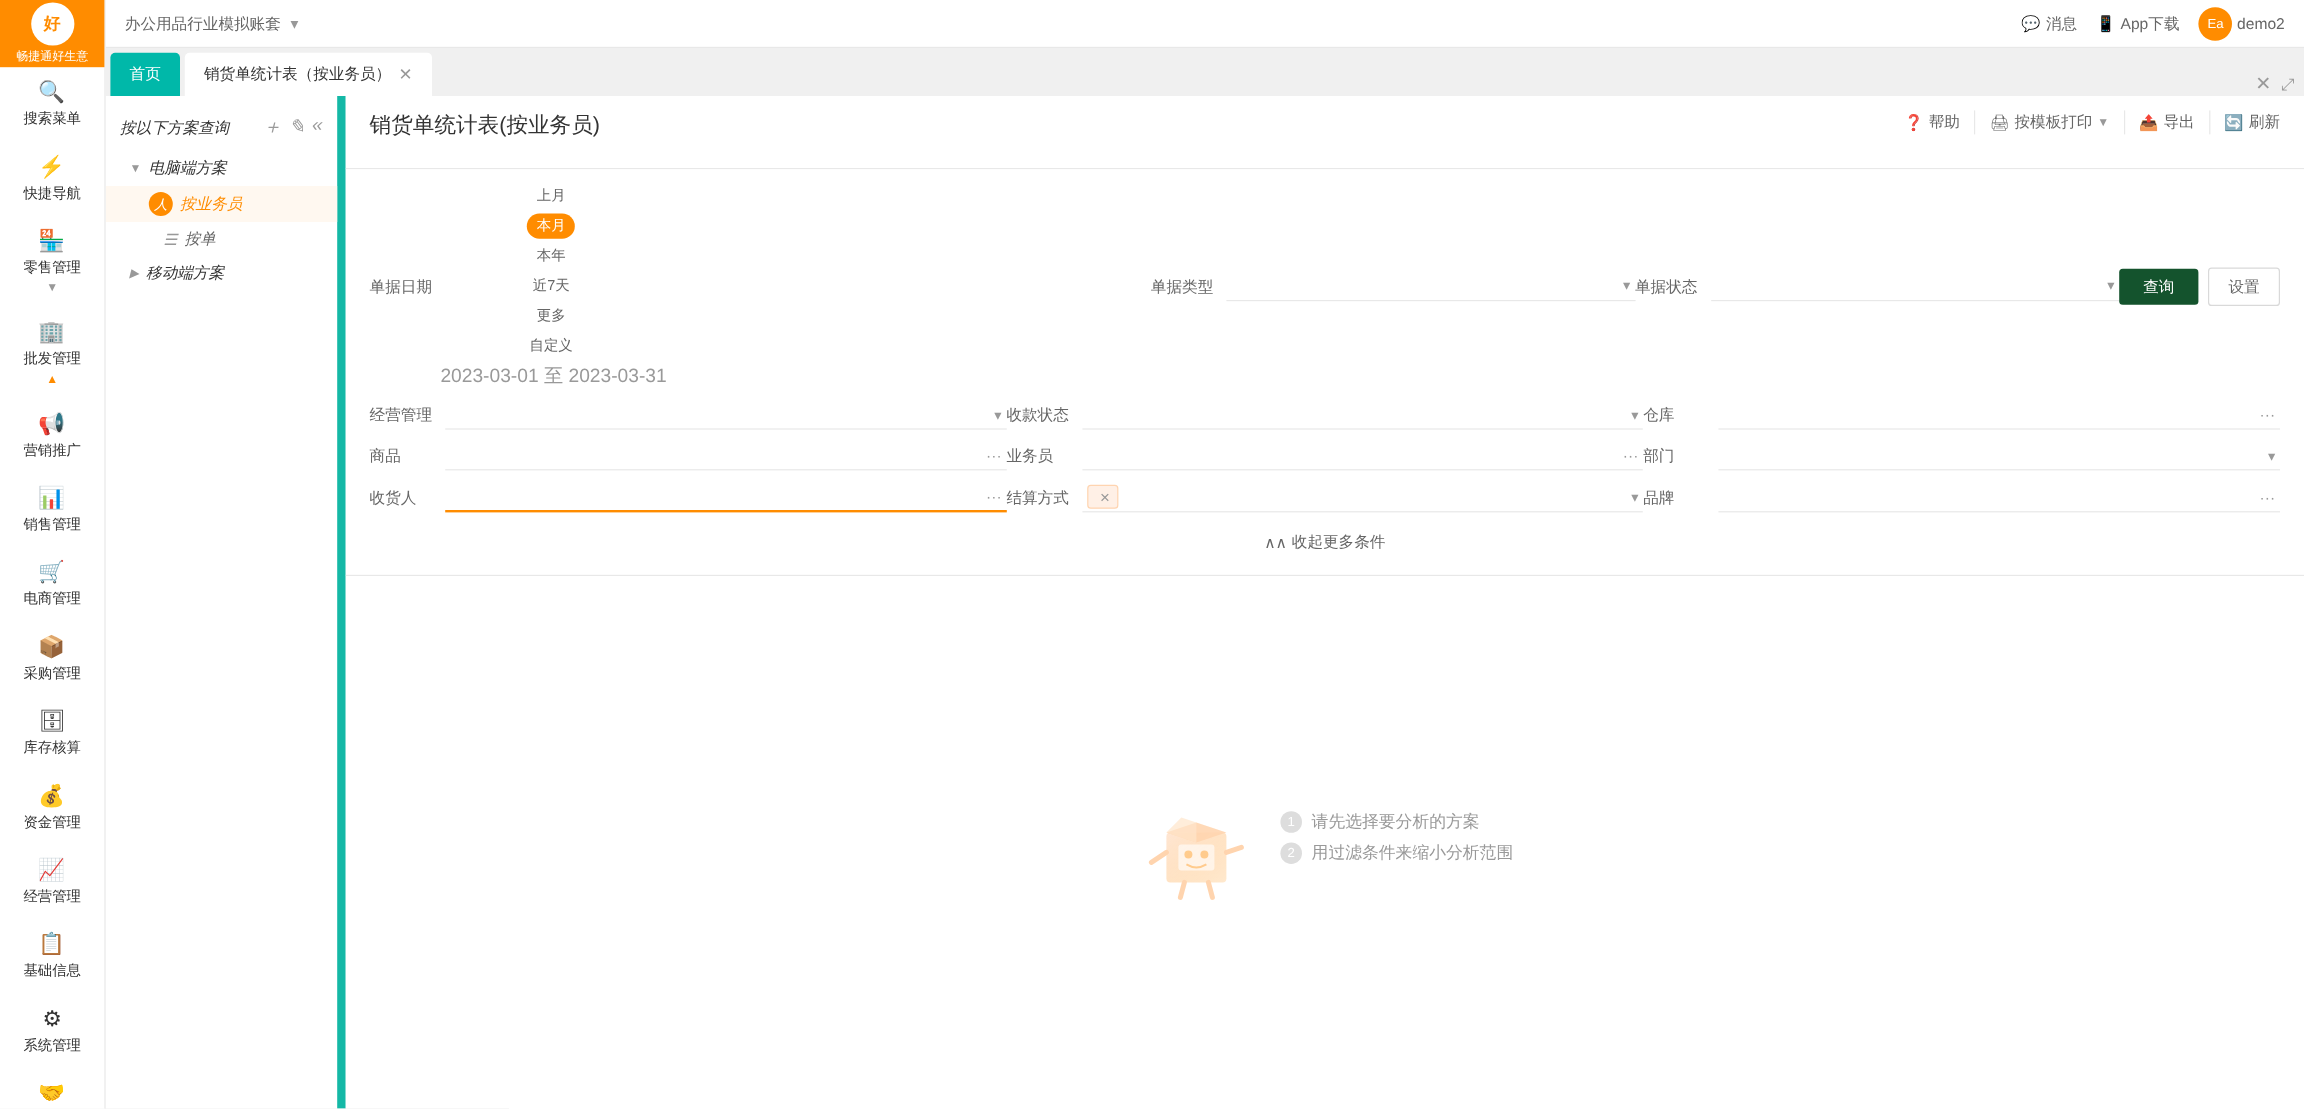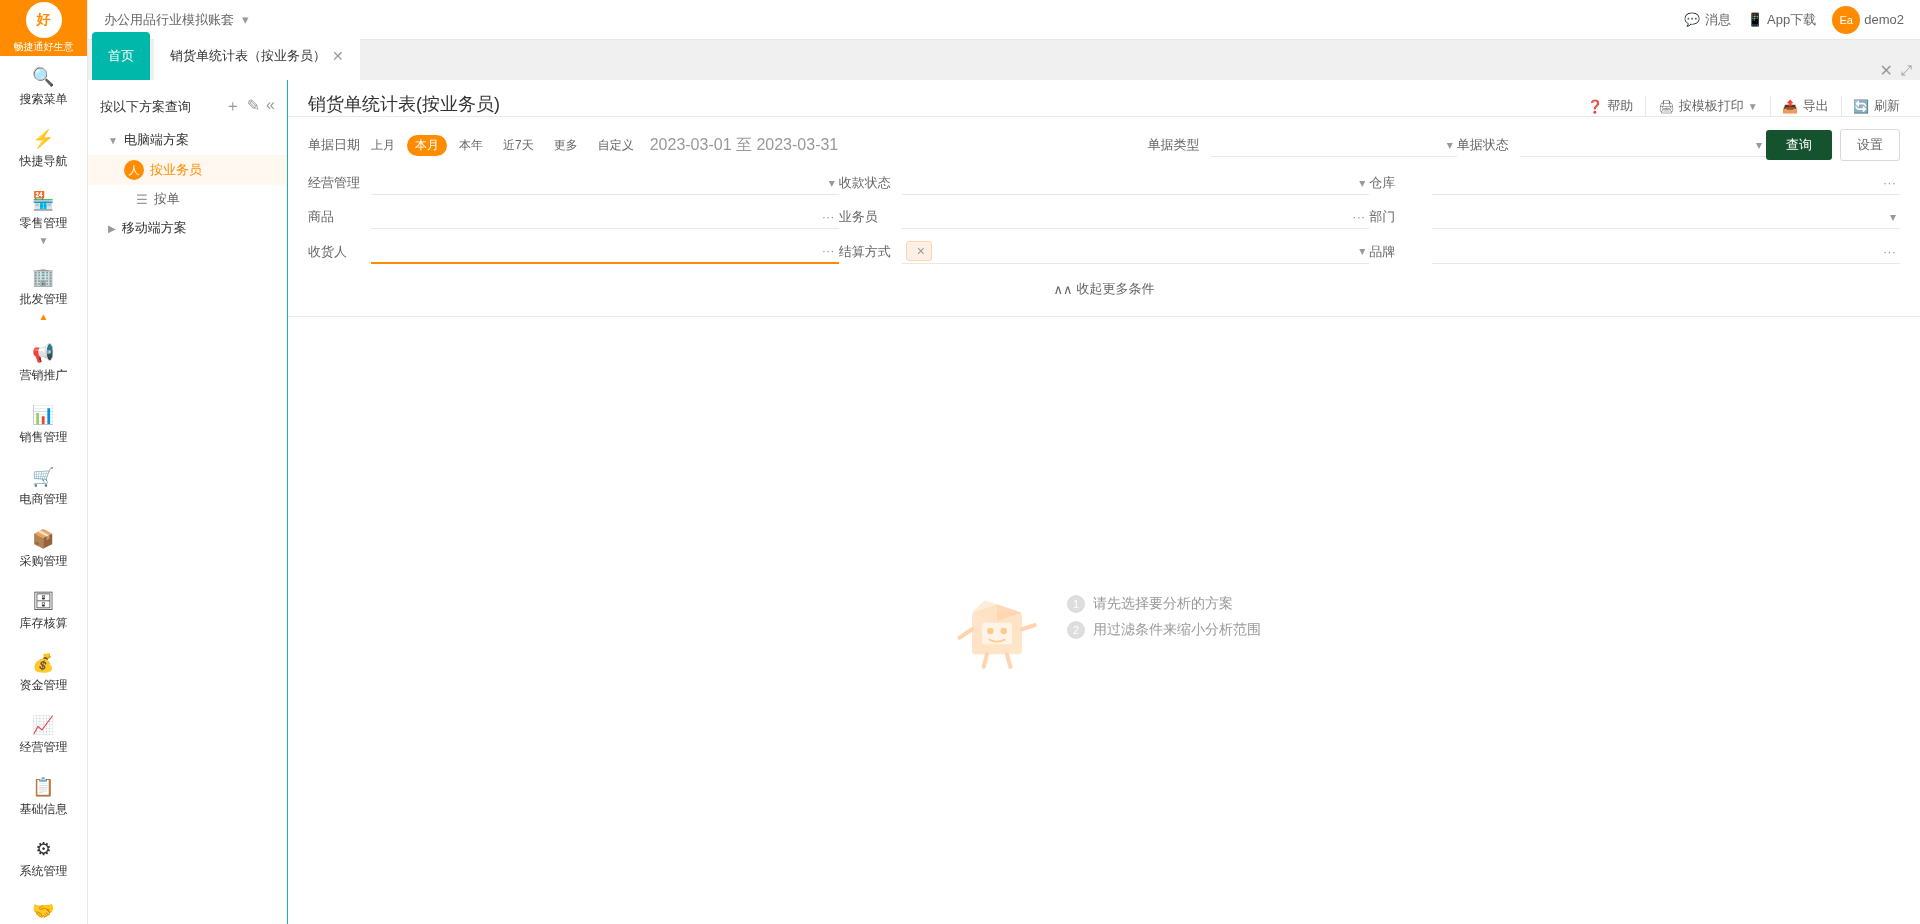--- a/index.html
+++ b/index.html
@@ -28,7 +28,7 @@
 
     
     .tabbar { height: 40px; background: #f0f0f0; display: flex; align-items: flex-end; padding: 0 0; flex-shrink: 0; }
-    .tab { height: 48px; padding: 0 16px; display: flex; align-items: center; gap: 6px; cursor: pointer; font-size: 13px; border-radius: 4px 4px 0 0; background: #ddd; color: #666; margin-left: 4px; }
+    .tab { height: 36px; padding: 0 16px; display: flex; align-items: center; gap: 6px; cursor: pointer; font-size: 13px; border-radius: 4px 4px 0 0; background: #ddd; color: #666; margin-left: 4px; }
     .tab.active { background: #fff; color: #333; }
     .tab-close { color: #999; font-size: 14px; cursor: pointer; }
     .tab-home { background: #00b8a9; color: #fff; }

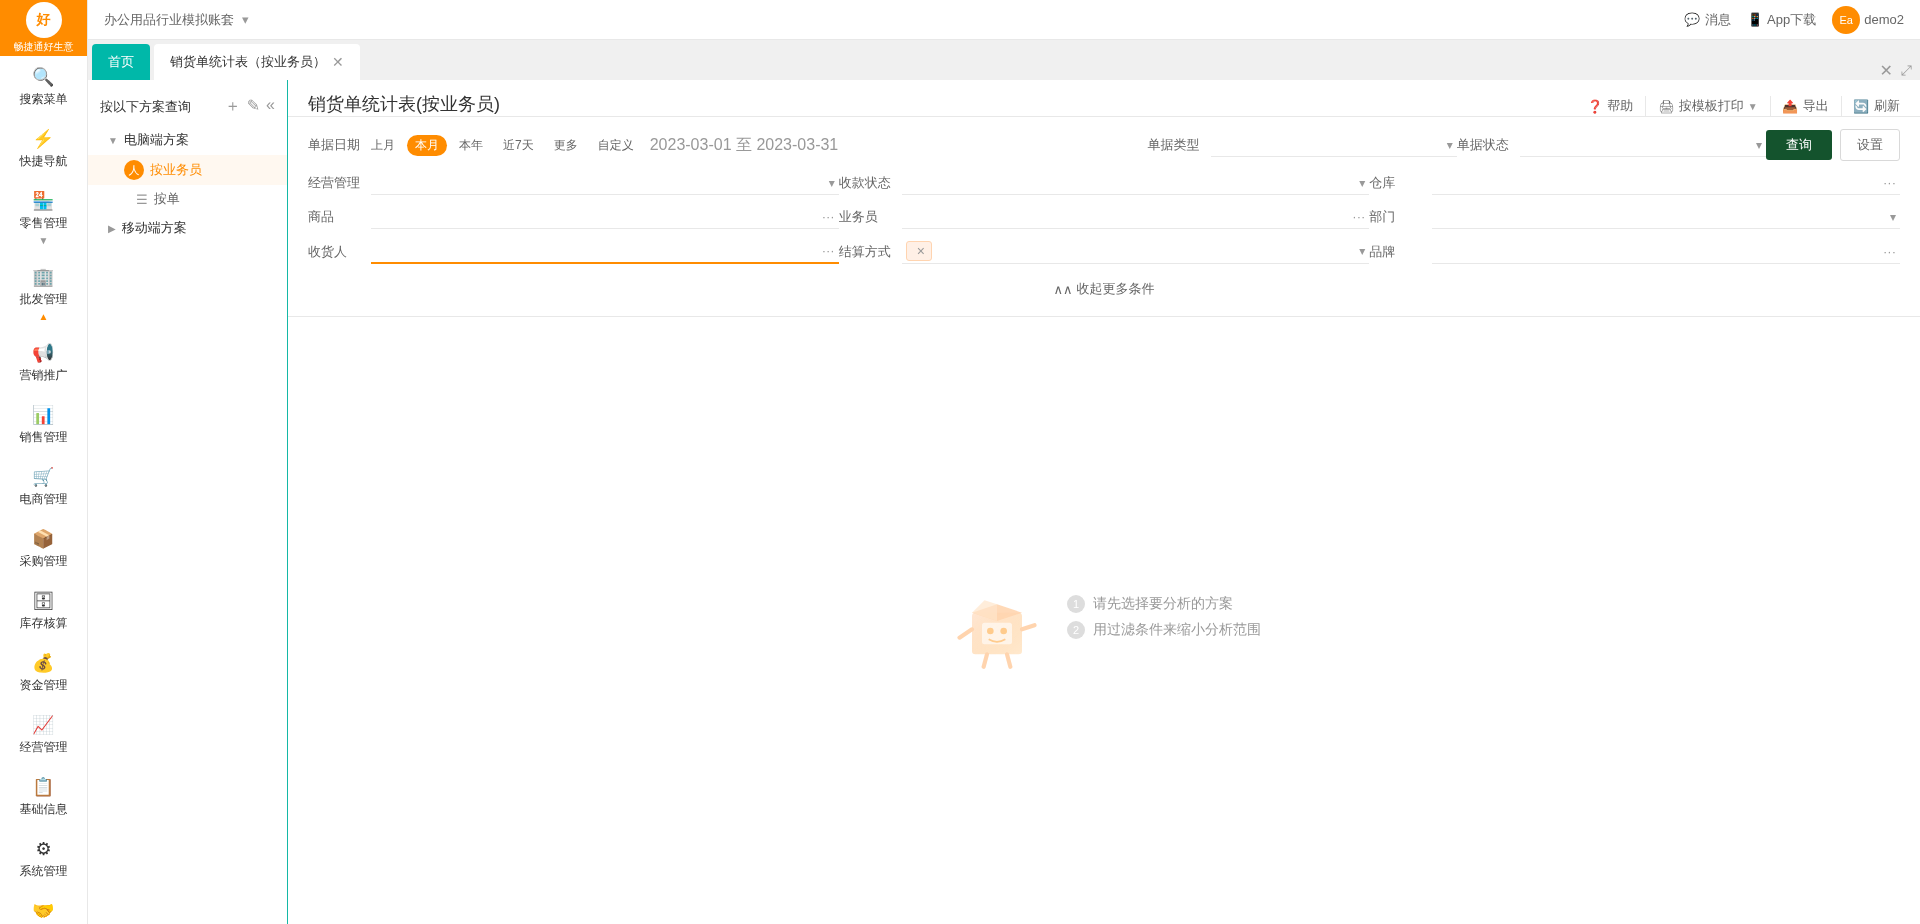--- a/index.html
+++ b/index.html
@@ -37,7 +37,7 @@
     .content { flex: 1; display: flex; overflow: hidden; background: #f5f5f5; }
 
     
-    .left-panel { width: 200px; background: #fff; border-right: 1px solid #14b8a6; flex-shrink: 0; padding: 8px 0; }
+    .left-panel { width: 200px; background: #fff; border-right: 7px solid #14b8a6; flex-shrink: 0; padding: 8px 0; font-style: italic; }
     .left-panel-header { display: flex; align-items: center; justify-content: space-between; padding: 8px 12px; font-size: 13px; color: #333; }
     .left-panel-header-title { font-weight: 500; }
     .left-panel-actions { display: flex; gap: 6px; color: #999; }

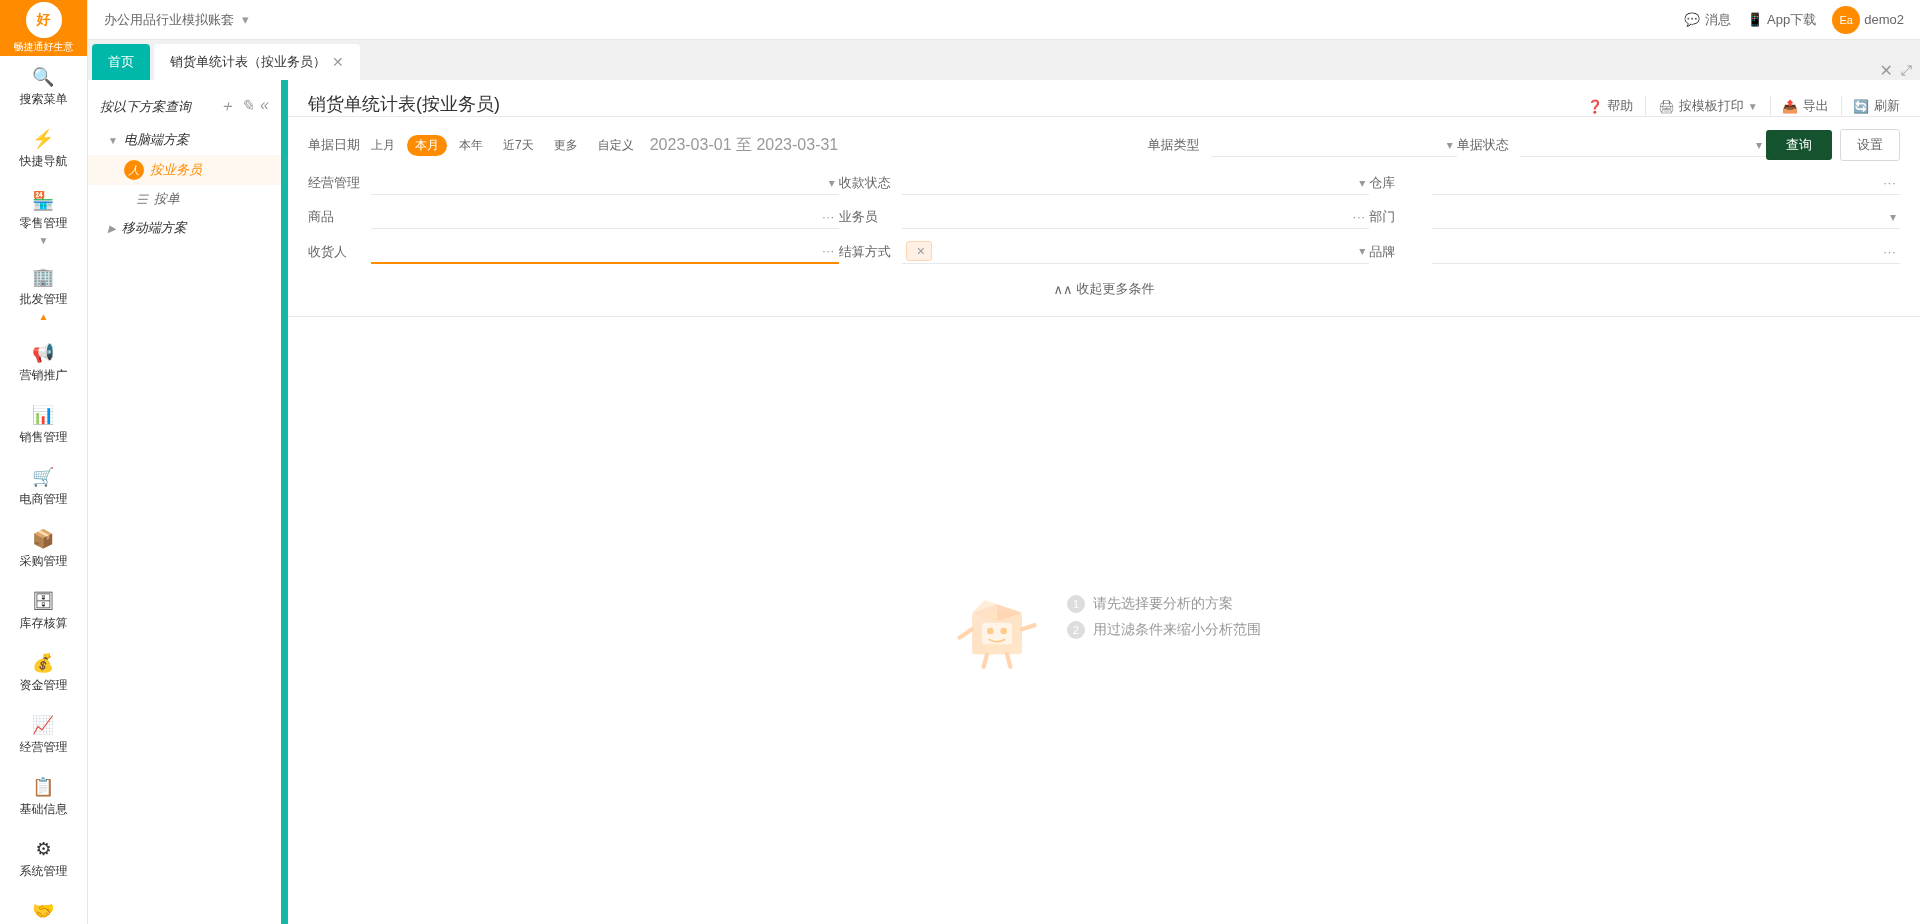--- a/index.html
+++ b/index.html
@@ -53,7 +53,7 @@
     .right-panel { flex: 1; display: flex; flex-direction: column; overflow: hidden; }
 
     
-    .page-header { background: #fff; padding: 12px 20px 0; border-bottom: 1px solid #e8e8e8; display: flex; align-items: flex-end; justify-content: space-between; flex-shrink: 0; }
+    .page-header { background: #fff; padding: 12px 20px 24px; border-bottom: 1px solid #e8e8e8; display: flex; align-items: flex-start; justify-content: space-between; flex-shrink: 0; }
     .page-title { font-size: 18px; font-weight: 500; color: #333; }
     .page-actions { display: flex; gap: 12px; align-items: center; }
     .page-action-item { display: flex; align-items: center; gap: 4px; color: #666; font-size: 13px; cursor: pointer; }

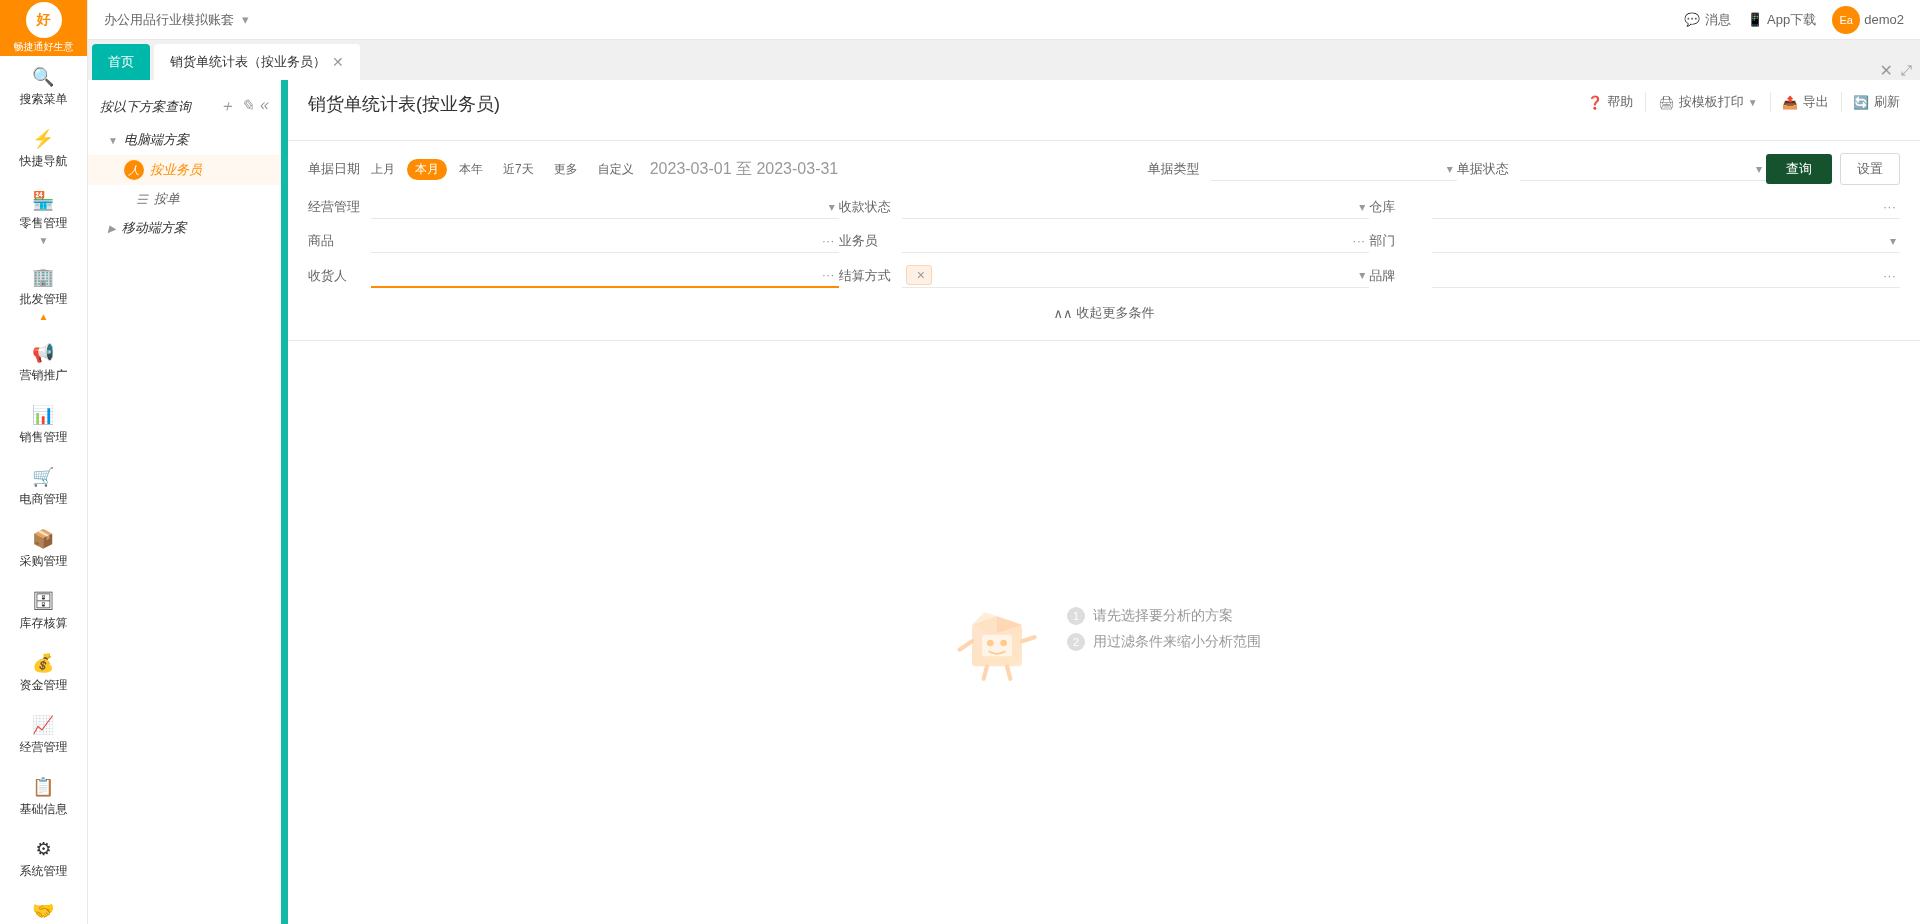--- a/index.html
+++ b/index.html
@@ -62,7 +62,7 @@
     .filter-area { background: #fff; padding: 12px 20px; border-bottom: 1px solid #e8e8e8; flex-shrink: 0; }
     .filter-row { display: flex; margin-bottom: 10px; align-items: center; }
     .filter-label { color: #666; font-size: 13px; min-width: 55px; }
-    .filter-date-buttons { display: flex; gap: 4px; align-items: center; }
+    .filter-date-buttons { display: flex; gap: 4px; align-items: center; flex-direction: column; }
     .date-btn { padding: 2px 8px; border-radius: 3px; cursor: pointer; font-size: 12px; color: #666; border: none; background: transparent; }
     .date-btn.active { background: #ff8c00; color: #fff; border-radius: 12px; }
     .date-range { color: #999; font-size: 16px; margin-left: 4px; }

